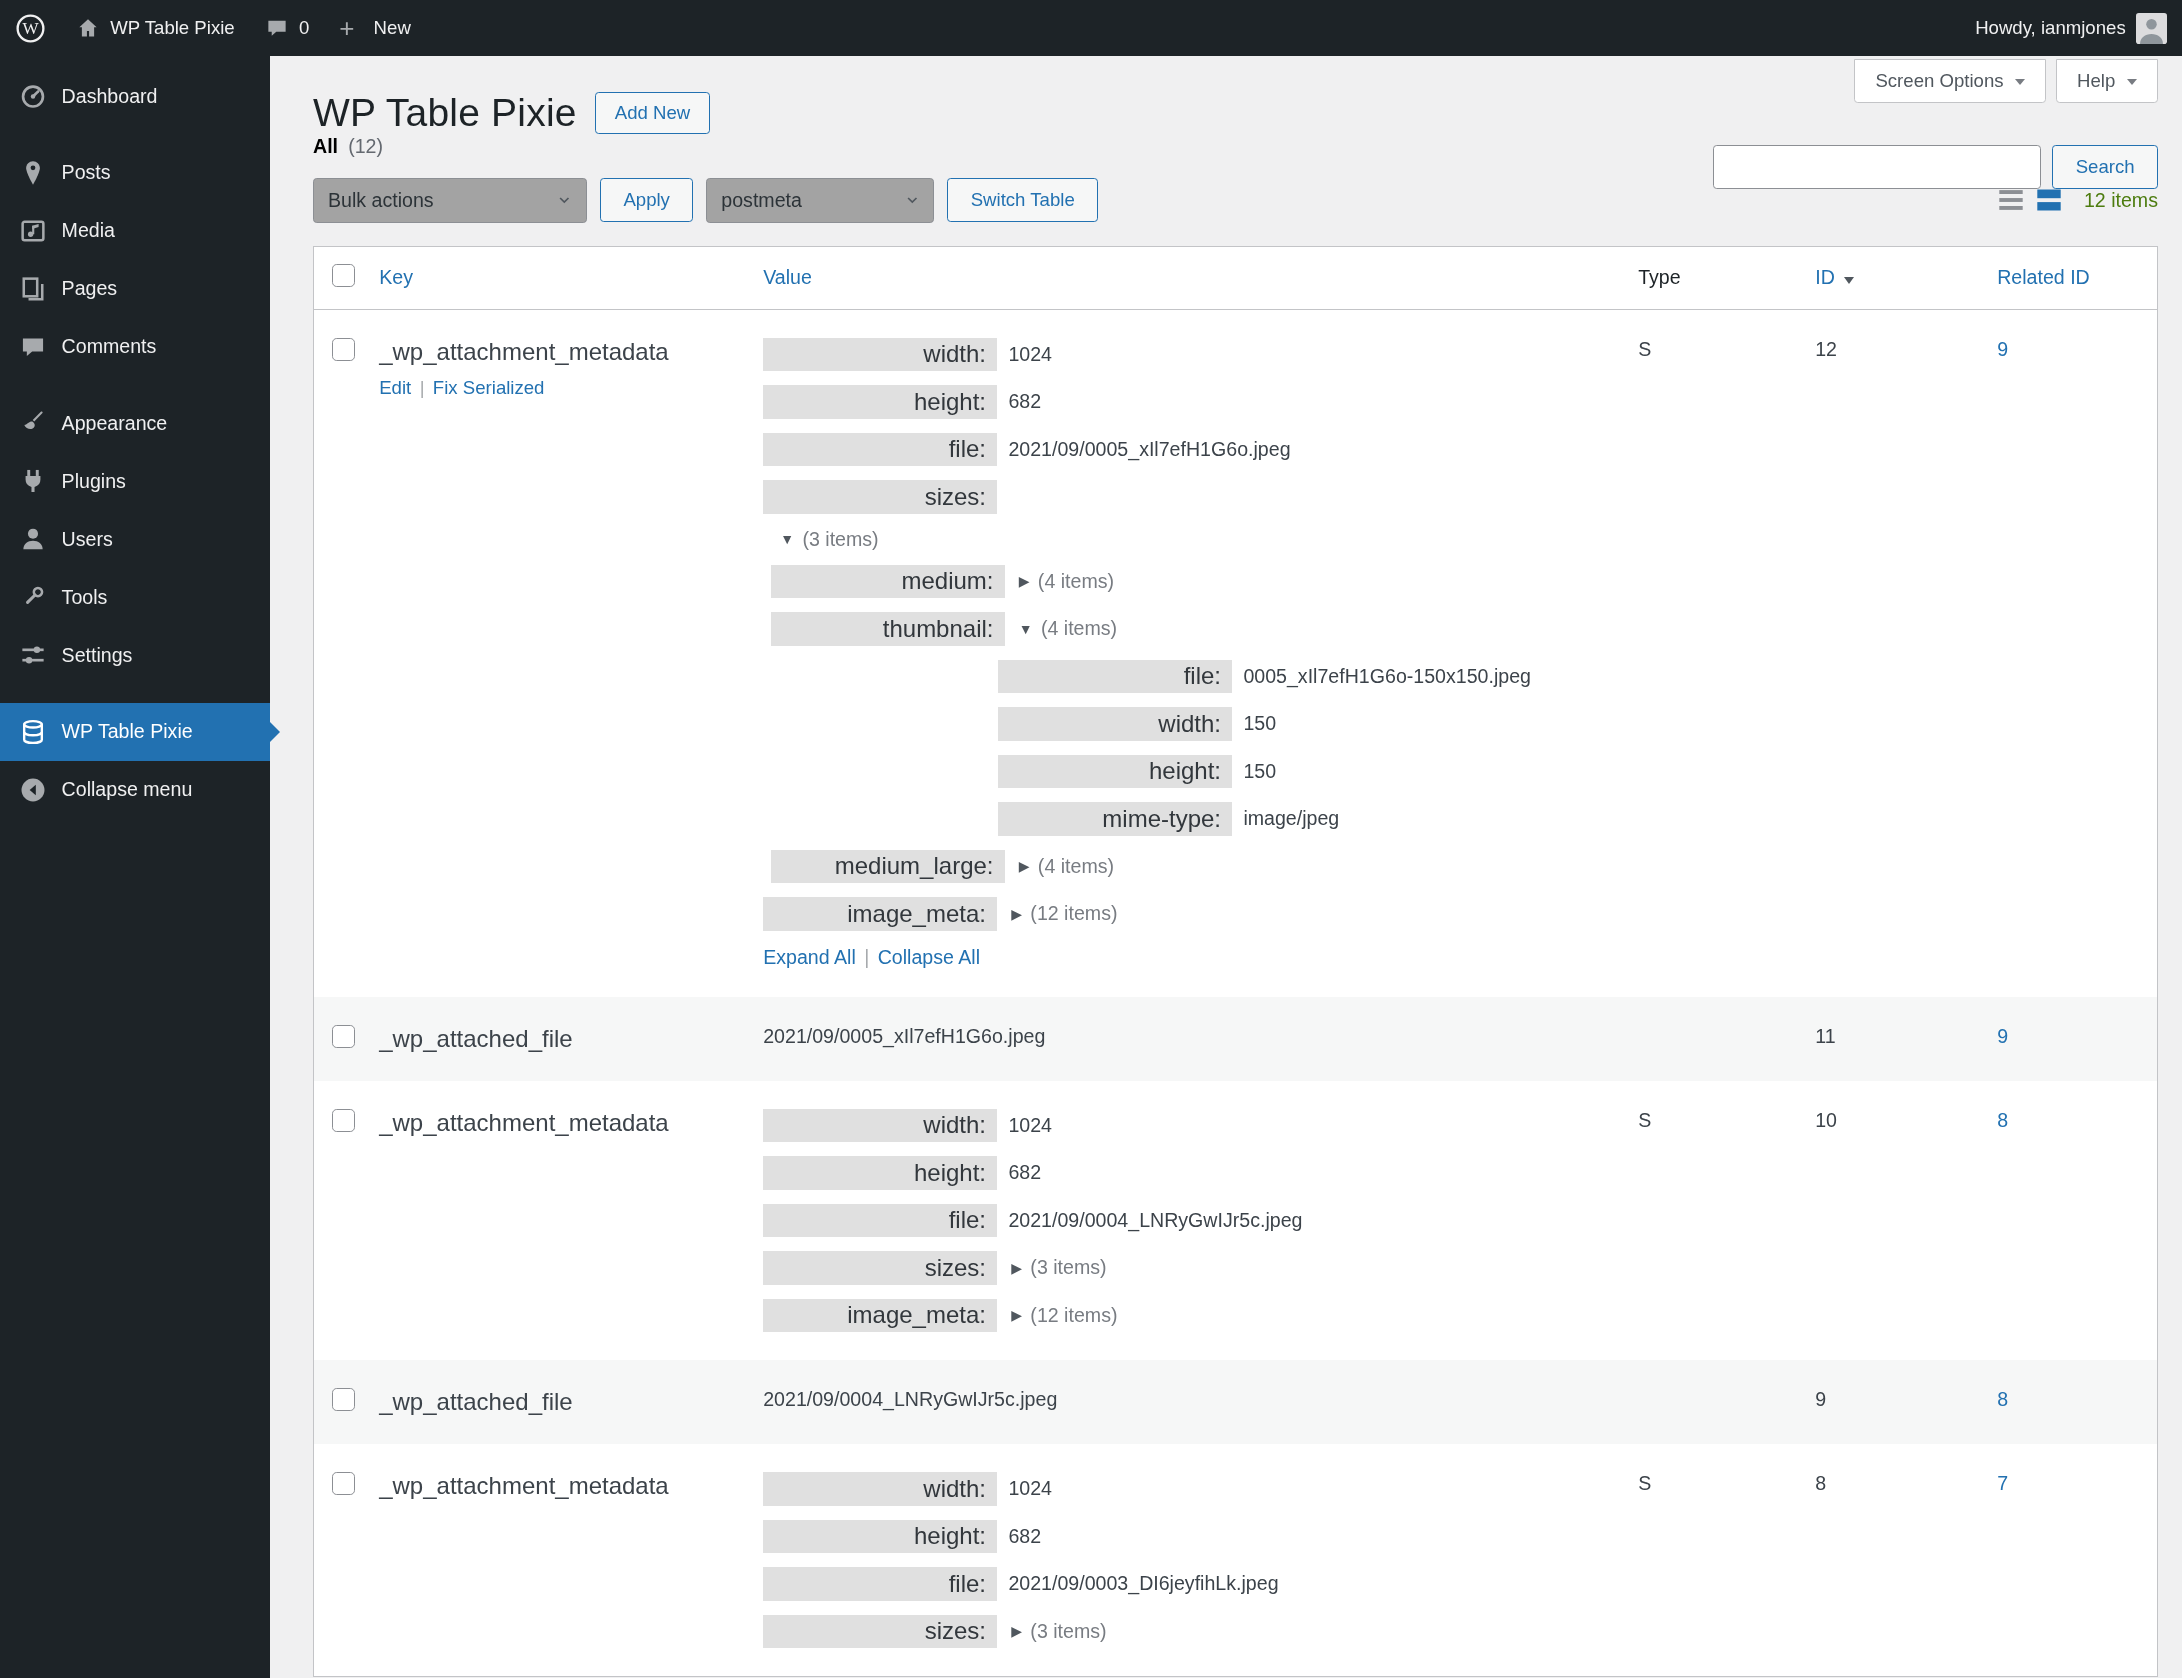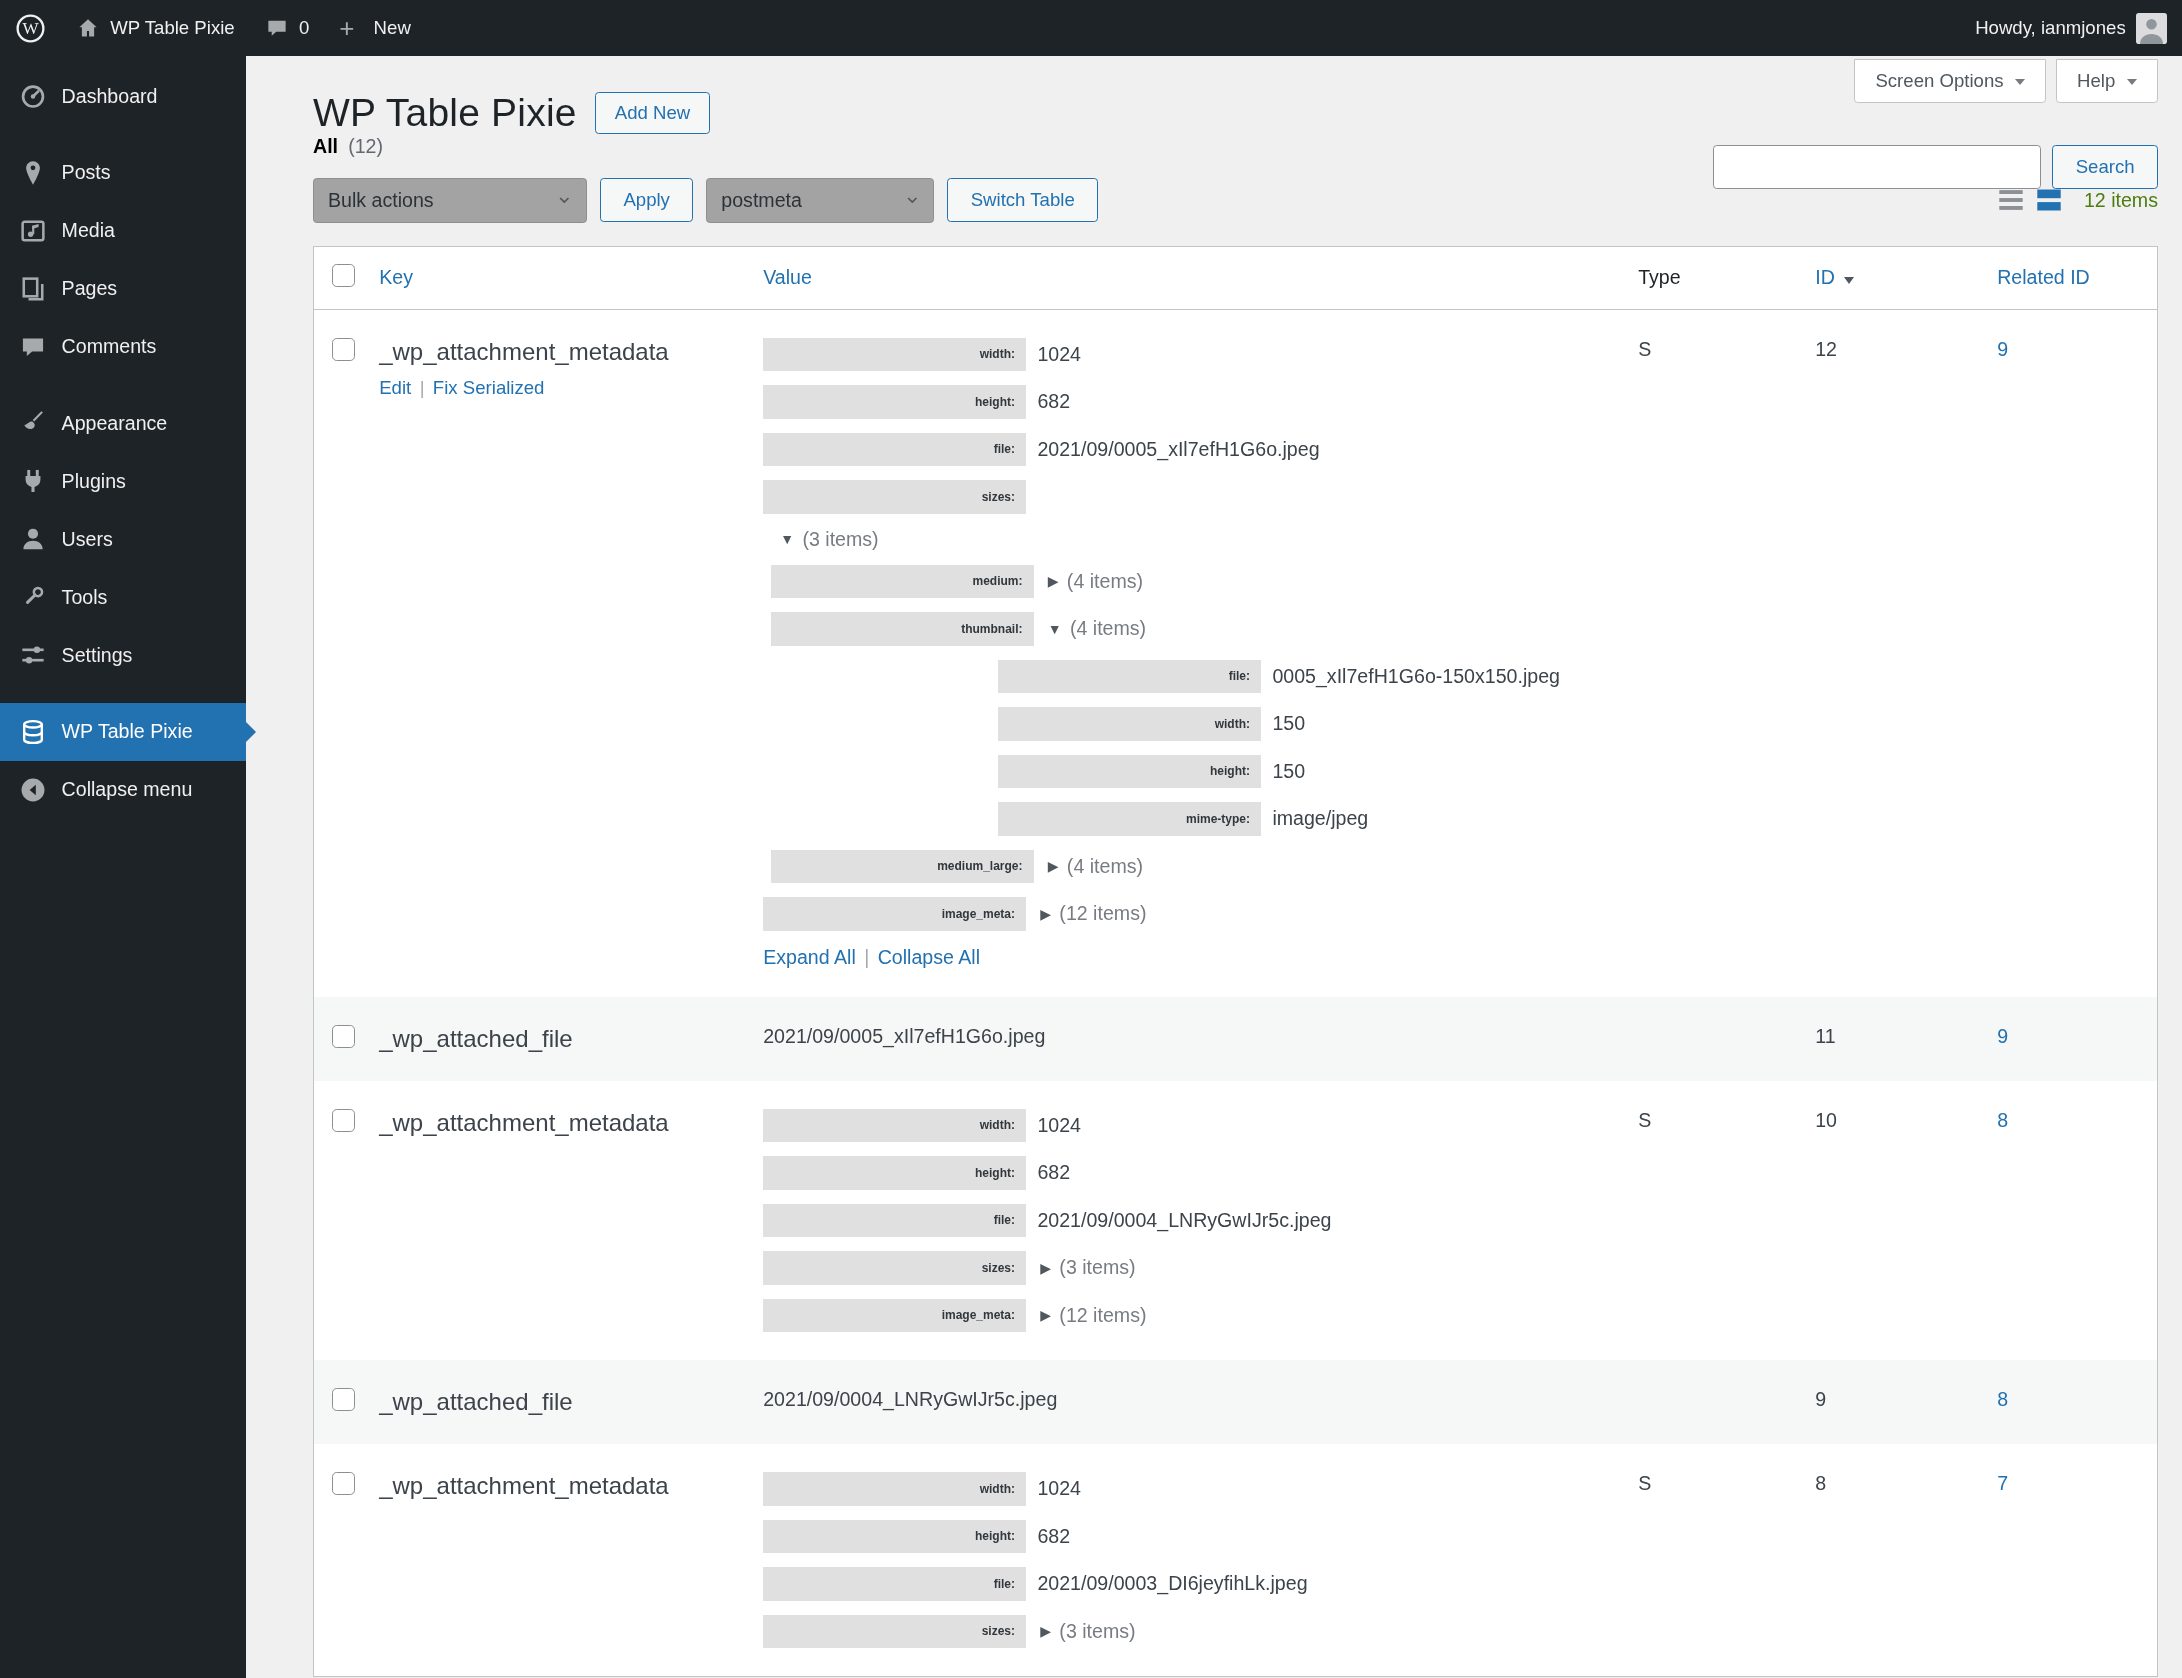--- a/index.html
+++ b/index.html
@@ -30,7 +30,7 @@
 
   
   #sidebar {
-    position: absolute; top: 56px; left: 0; bottom: 0; width: 246px;
+    position: absolute; top: 56px; left: 0; bottom: 0; width: 270px;
     background: #1d2327; padding-top: 11.2px; z-index: 30;
   }
   .menu-sep { height: 18.6px; }

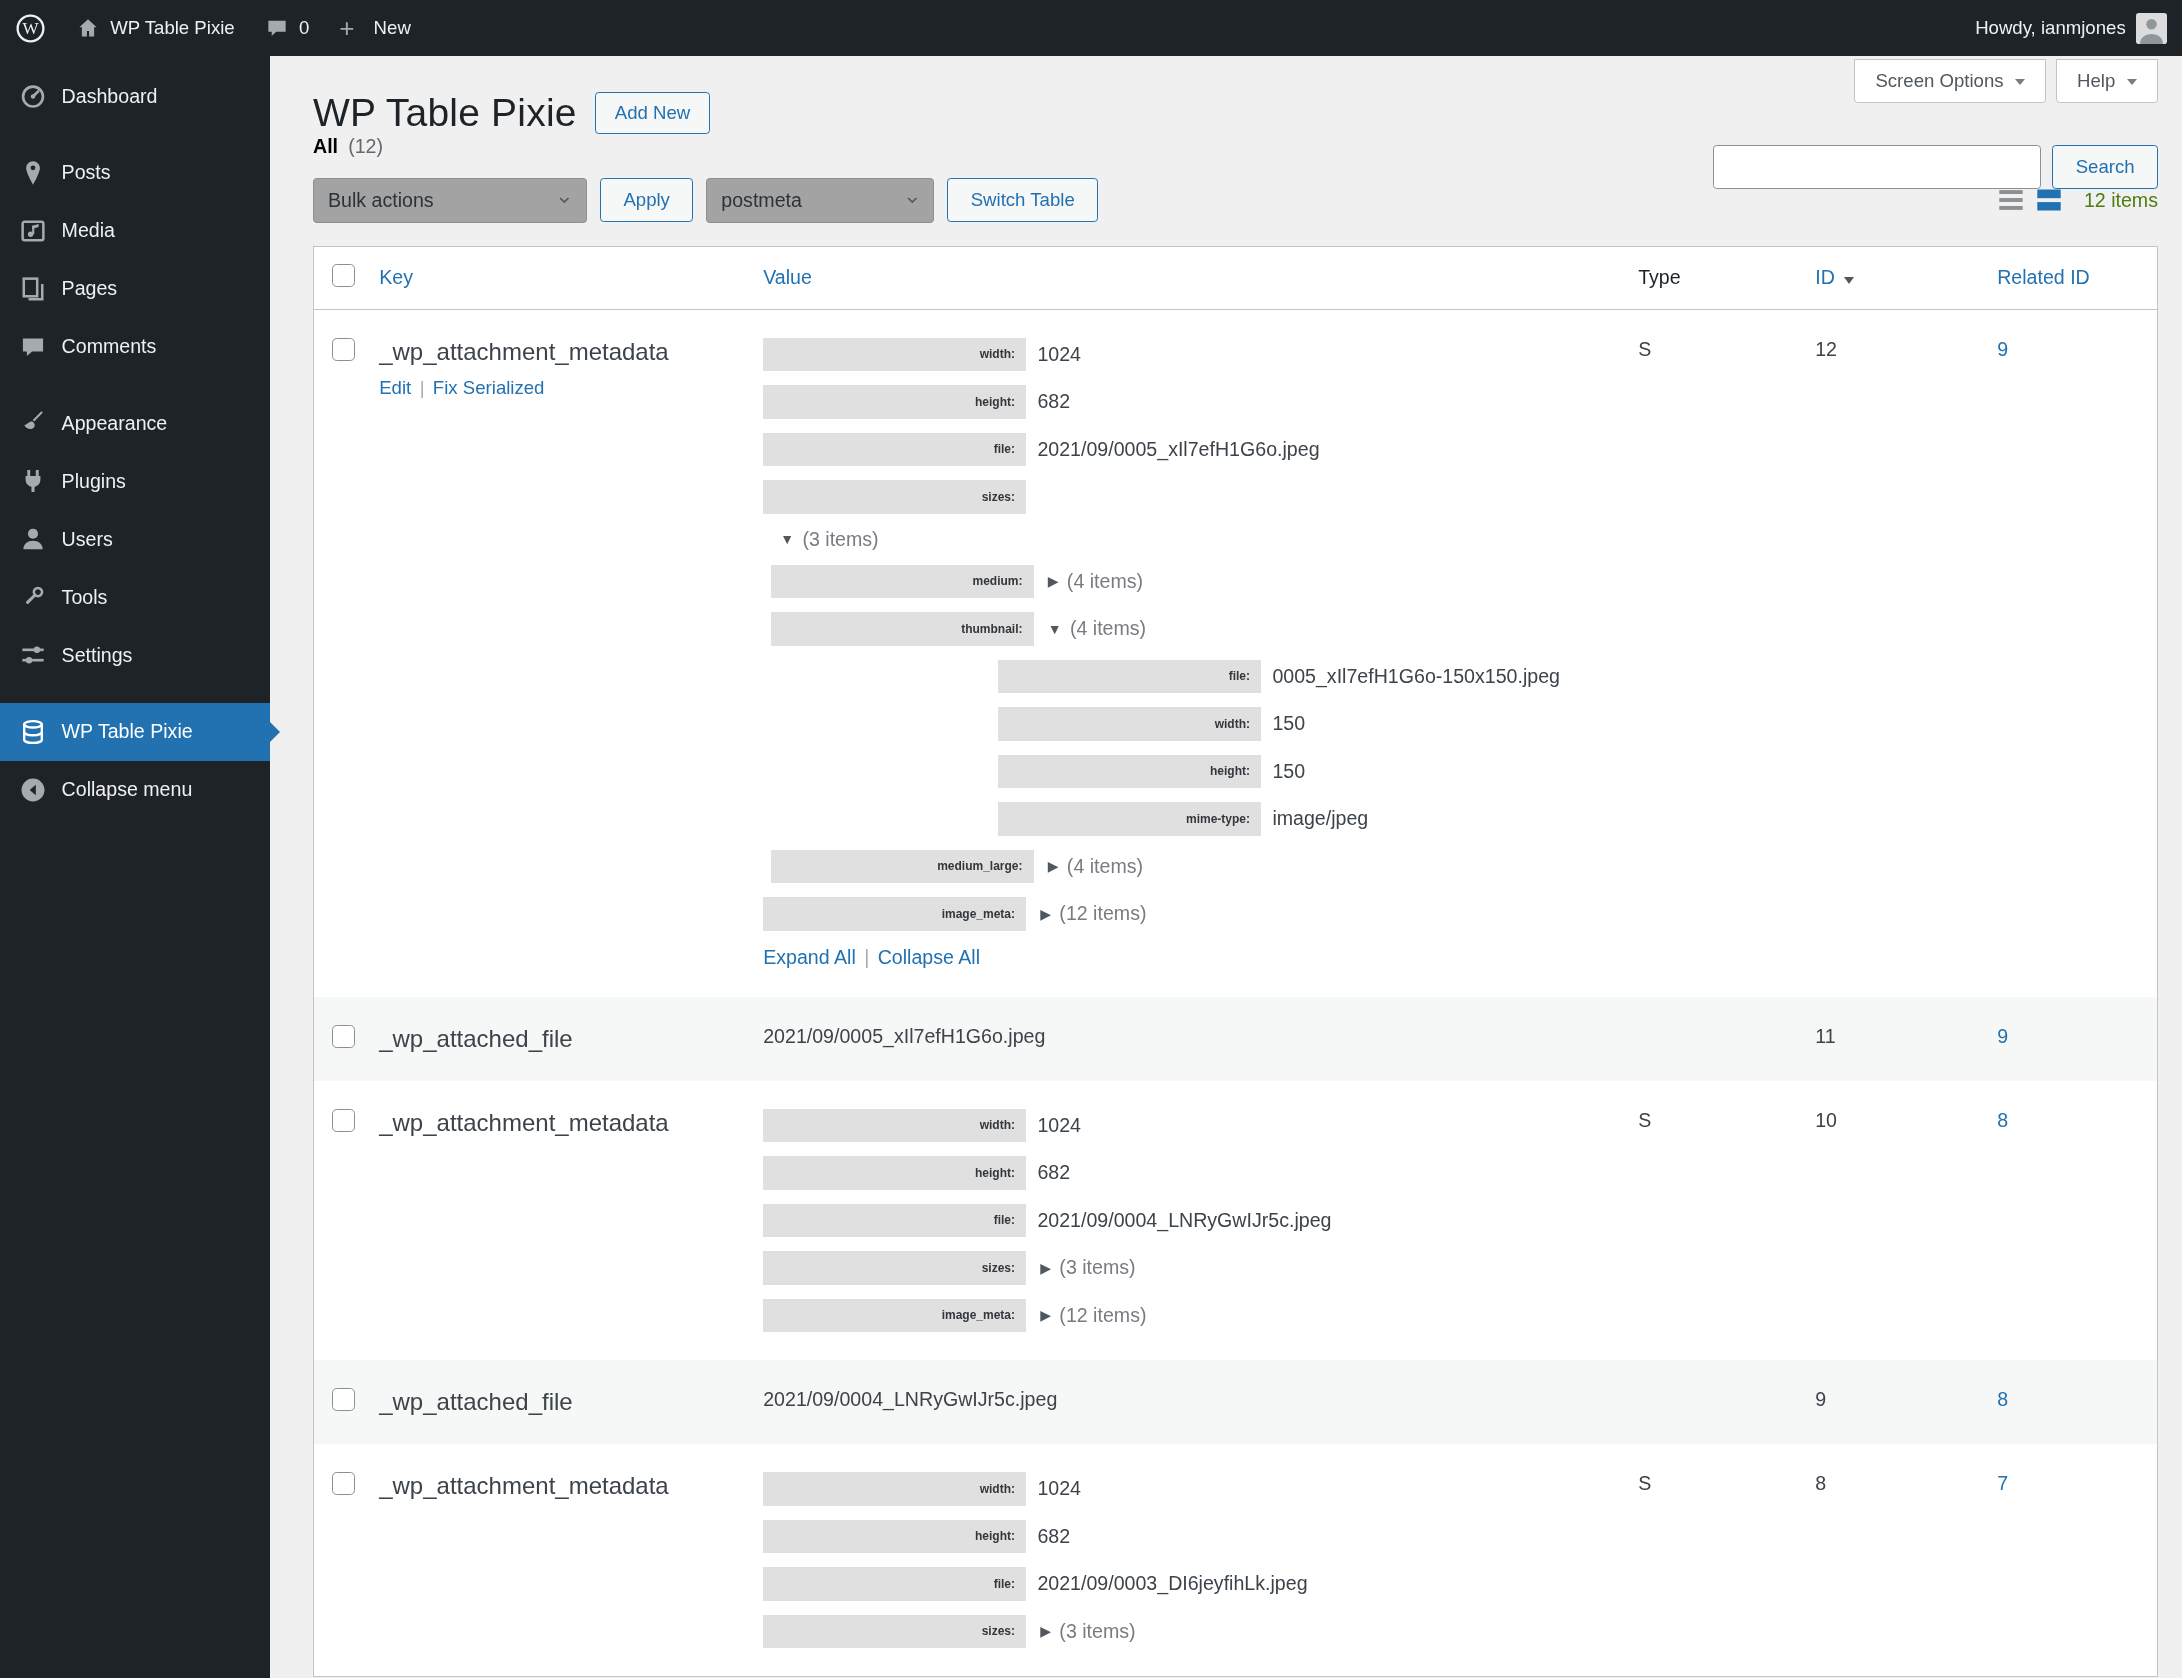--- a/index.html
+++ b/index.html
@@ -125,8 +125,8 @@
   .ind2 { margin-left: 235px; }
   .vline.bare { margin-left: 17px; }
   .pill {
-    flex: none; width: 263px; padding: 6.5px 11.2px; background: #e0e0e0;
-    color: #32373c; font-weight: 700; font-size: 12px; line-height: 20.5px; text-align: right;
+    flex: none; width: 234px; padding: 6.5px 11.2px; background: #e0e0e0;
+    color: #32373c; font-weight: 400; font-size: 24px; line-height: 20.5px; text-align: right;
   }
   .pill-val { margin-left: 11.2px; color: #3c434a; }
   .expander { margin: 0 8.4px 0 14px; font-size: 14px; color: #50575e; line-height: 20.5px; }

